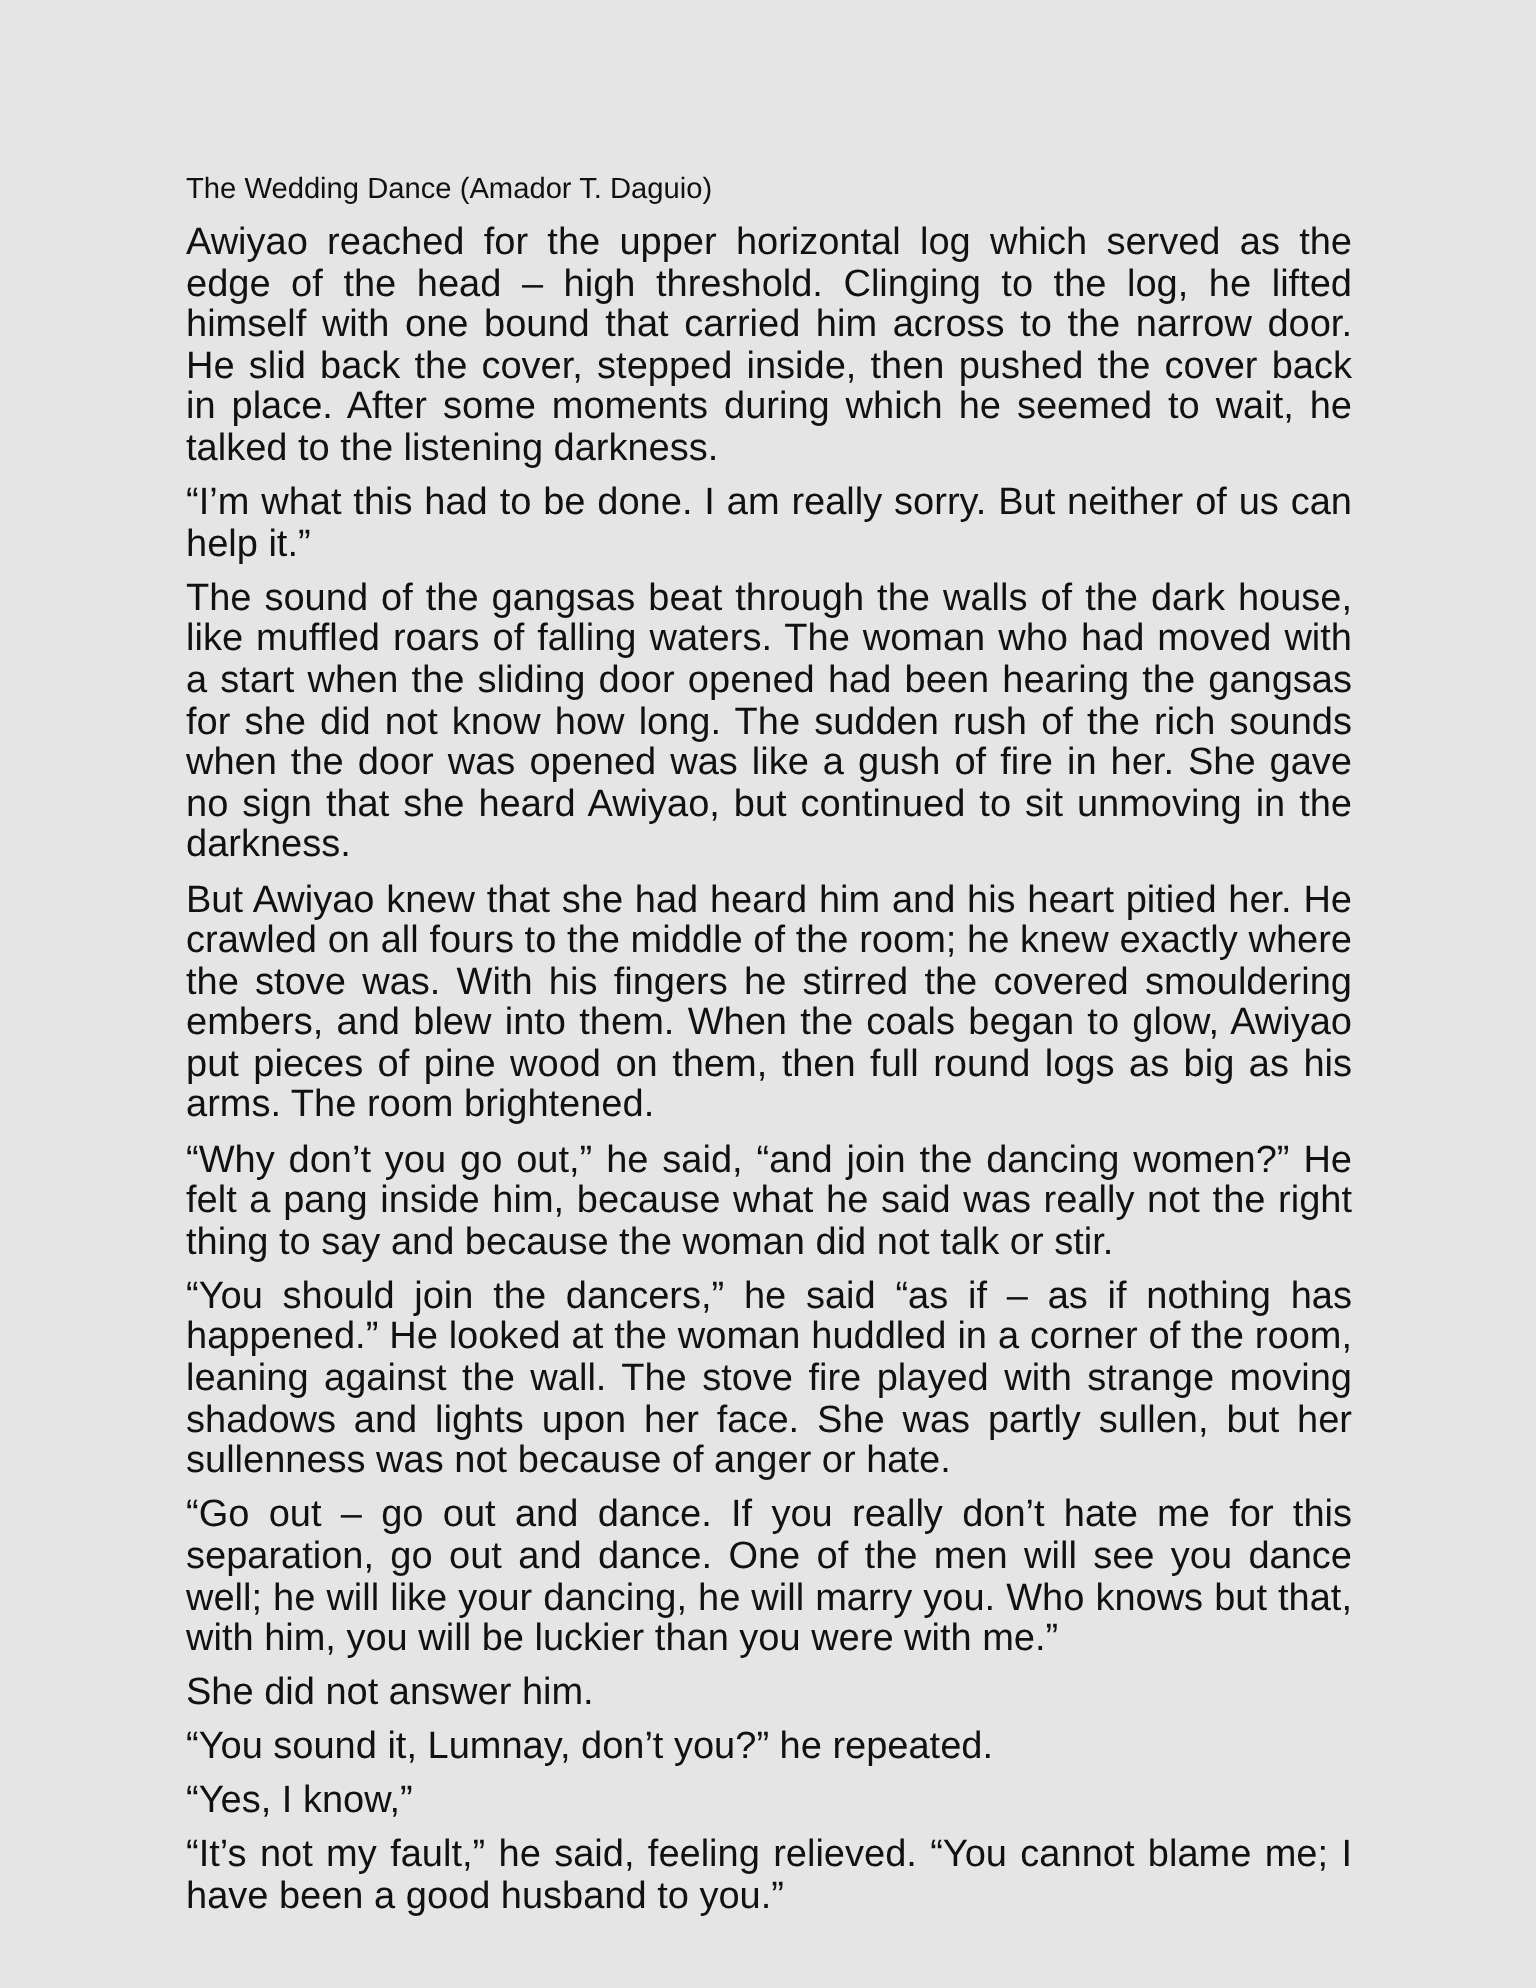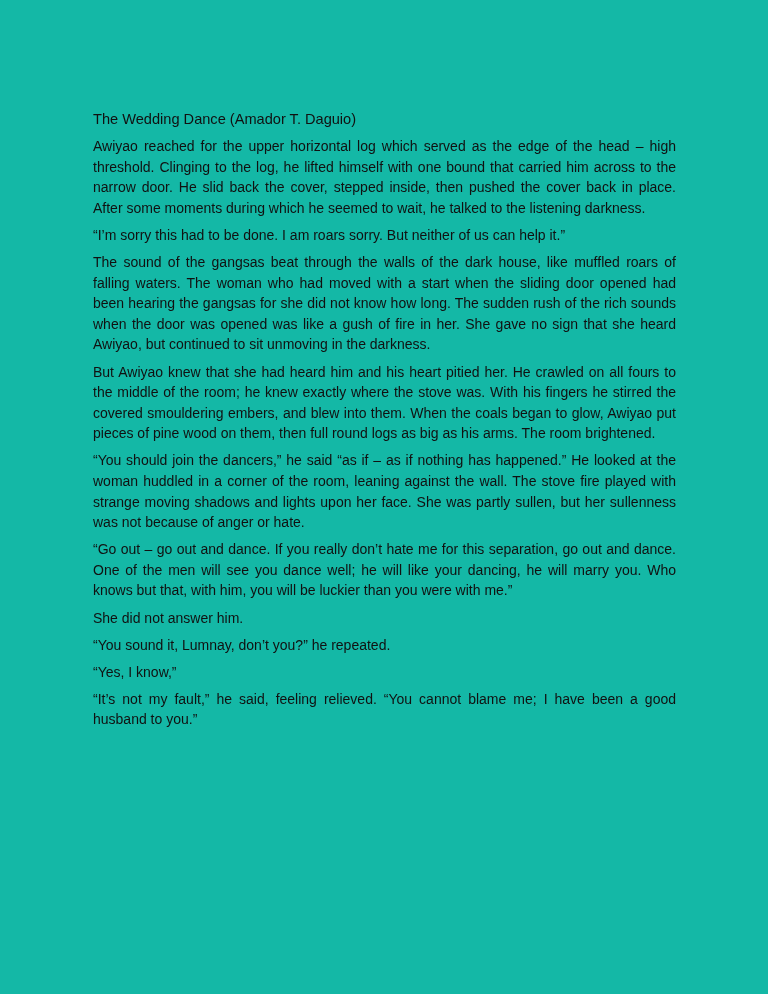--- a/index.html
+++ b/index.html
@@ -18,8 +18,8 @@
     box-sizing: border-box;
     width: 768px;
     height: 994px;
-    padding: 109px 92px 40px 93px;
-    background: #14b8a6;
+    padding: 85px 92px 40px 93px;
+    background: #e5e5e5;
   }
   .doc-title {
     font-size: 14.6px;

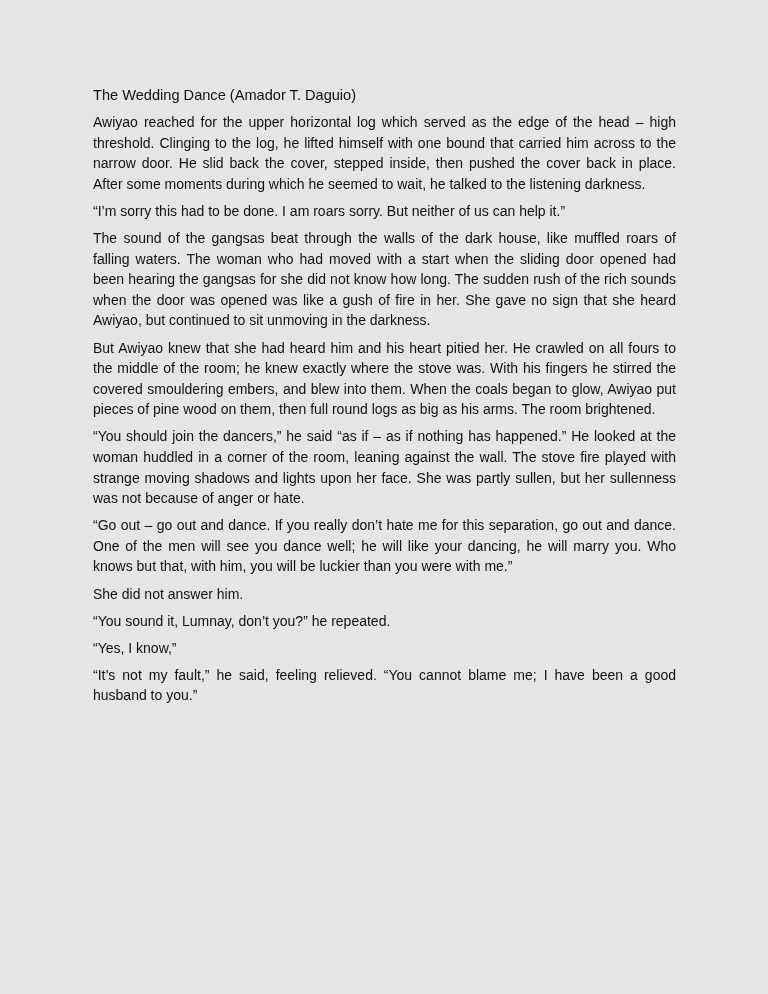--- a/index.html
+++ b/index.html
@@ -29,7 +29,7 @@
     font-weight: normal;
   }
   .doc-par {
-    font-size: 14px;
+    font-size: 19px;
     line-height: 20.6px;
     margin: 0 0 6.5px 0;
     text-align: justify;

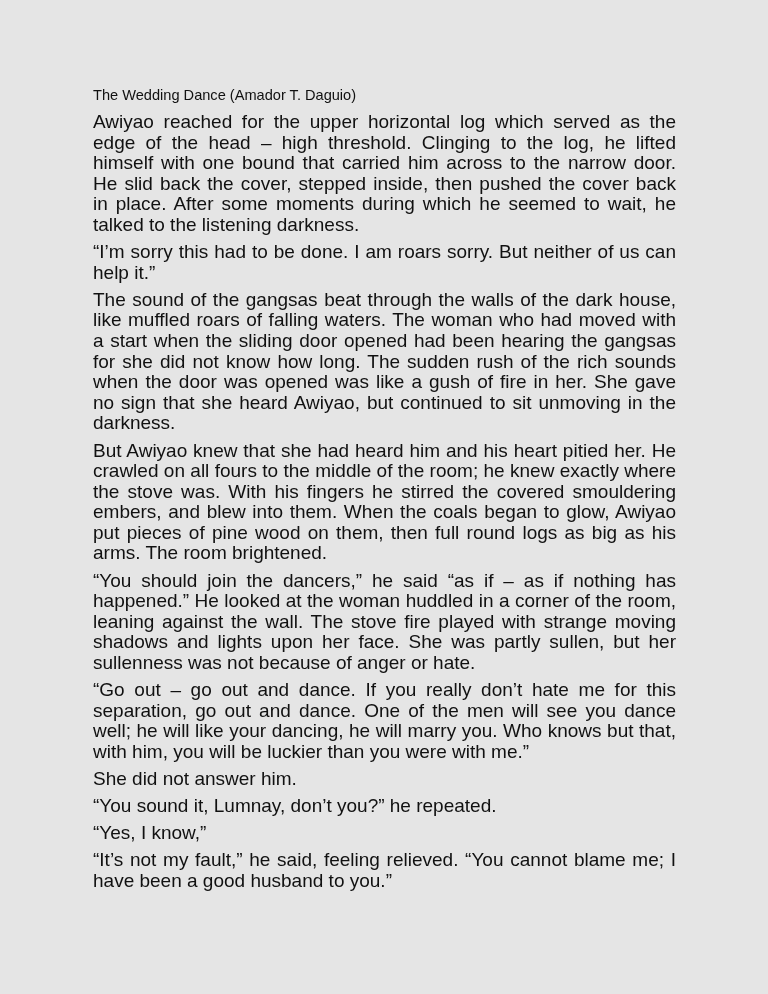--- a/index.html
+++ b/index.html
@@ -41,7 +41,7 @@
 <div class="page">
   <p class="doc-title">The Wedding Dance (Amador T. Daguio)</p>
   <p class="doc-par">Awiyao reached for the upper horizontal log which served as the edge of the head – high threshold. Clinging to the log, he lifted himself with one bound that carried him across to the narrow door. He slid back the cover, stepped inside, then pushed the cover back in place. After some moments during which he seemed to wait, he talked to the listening darkness.</p>
-  <p class="doc-par">“I’m sorry this had to be done. I am roars sorry. But neither of us can help it.”</p>
+  <p class="doc-par">“I’m what this had to be done. I am really sorry. But neither of us can help it.”</p>
   <p class="doc-par">The sound of the gangsas beat through the walls of the dark house, like muffled roars of falling waters. The woman who had moved with a start when the sliding door opened had been hearing the gangsas for she did not know how long. The sudden rush of the rich sounds when the door was opened was like a gush of fire in her. She gave no sign that she heard Awiyao, but continued to sit unmoving in the darkness.</p>
   <p class="doc-par">But Awiyao knew that she had heard him and his heart pitied her. He crawled on all fours to the middle of the room; he knew exactly where the stove was. With his fingers he stirred the covered smouldering embers, and blew into them. When the coals began to glow, Awiyao put pieces of pine wood on them, then full round logs as big as his arms. The room brightened.</p>
   <p class="doc-par">“You should join the dancers,” he said “as if – as if nothing has happened.” He looked at the woman huddled in a corner of the room, leaning against the wall. The stove fire played with strange moving shadows and lights upon her face. She was partly sullen, but her sullenness was not because of anger or hate.</p>

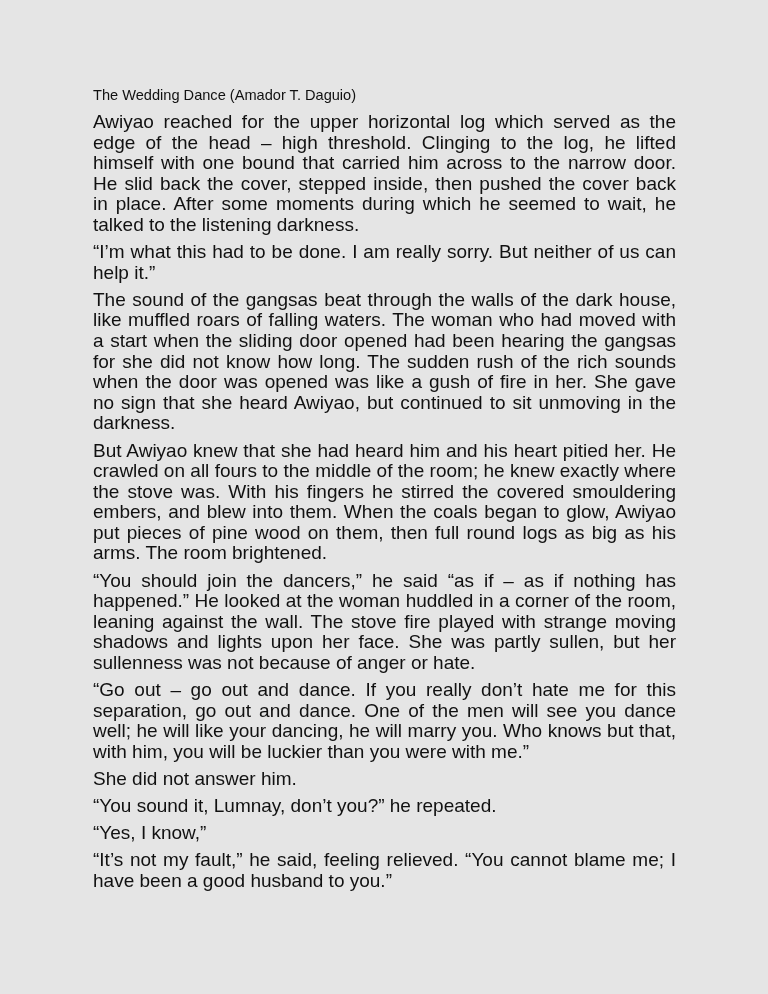--- a/index.html
+++ b/index.html
@@ -44,6 +44,7 @@
   <p class="doc-par">“I’m what this had to be done. I am really sorry. But neither of us can help it.”</p>
   <p class="doc-par">The sound of the gangsas beat through the walls of the dark house, like muffled roars of falling waters. The woman who had moved with a start when the sliding door opened had been hearing the gangsas for she did not know how long. The sudden rush of the rich sounds when the door was opened was like a gush of fire in her. She gave no sign that she heard Awiyao, but continued to sit unmoving in the darkness.</p>
   <p class="doc-par">But Awiyao knew that she had heard him and his heart pitied her. He crawled on all fours to the middle of the room; he knew exactly where the stove was. With his fingers he stirred the covered smouldering embers, and blew into them. When the coals began to glow, Awiyao put pieces of pine wood on them, then full round logs as big as his arms. The room brightened.</p>
+  <p class="doc-par">“Why don’t you go out,” he said, “and join the dancing women?” He felt a pang inside him, because what he said was really not the right thing to say and because the woman did not talk or stir.</p>
   <p class="doc-par">“You should join the dancers,” he said “as if – as if nothing has happened.” He looked at the woman huddled in a corner of the room, leaning against the wall. The stove fire played with strange moving shadows and lights upon her face. She was partly sullen, but her sullenness was not because of anger or hate.</p>
   <p class="doc-par">“Go out – go out and dance. If you really don’t hate me for this separation, go out and dance. One of the men will see you dance well; he will like your dancing, he will marry you. Who knows but that, with him, you will be luckier than you were with me.”</p>
   <p class="doc-par">She did not answer him.</p>

